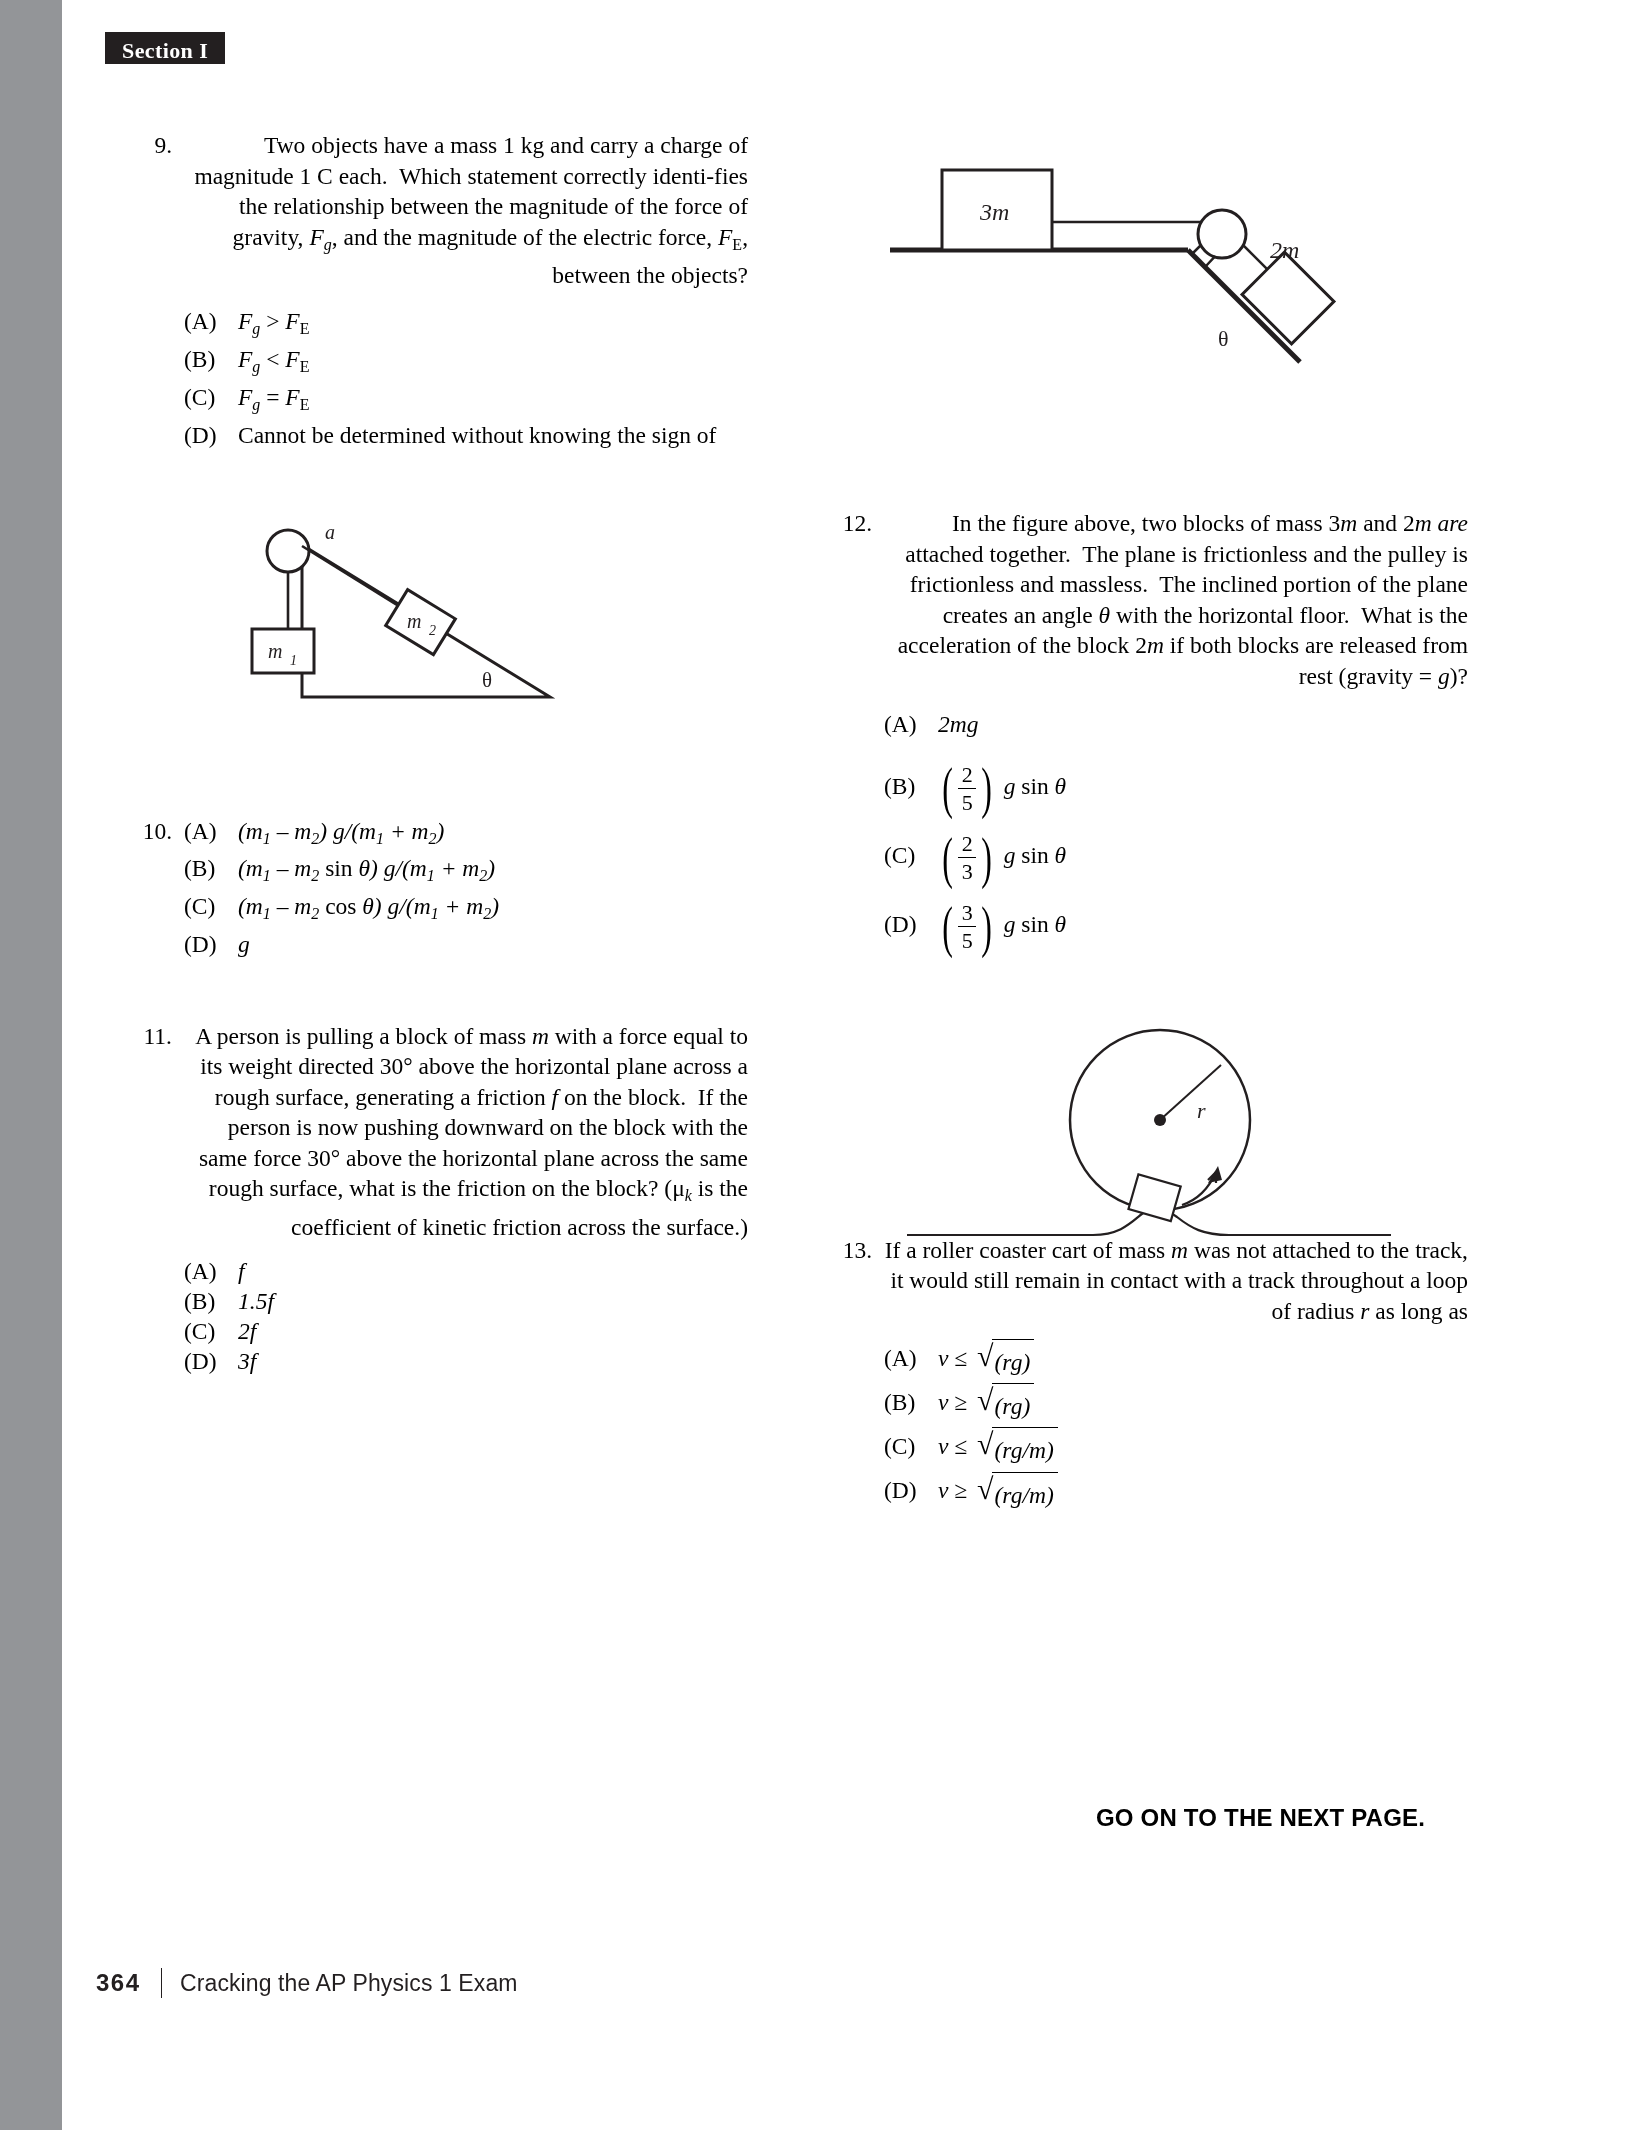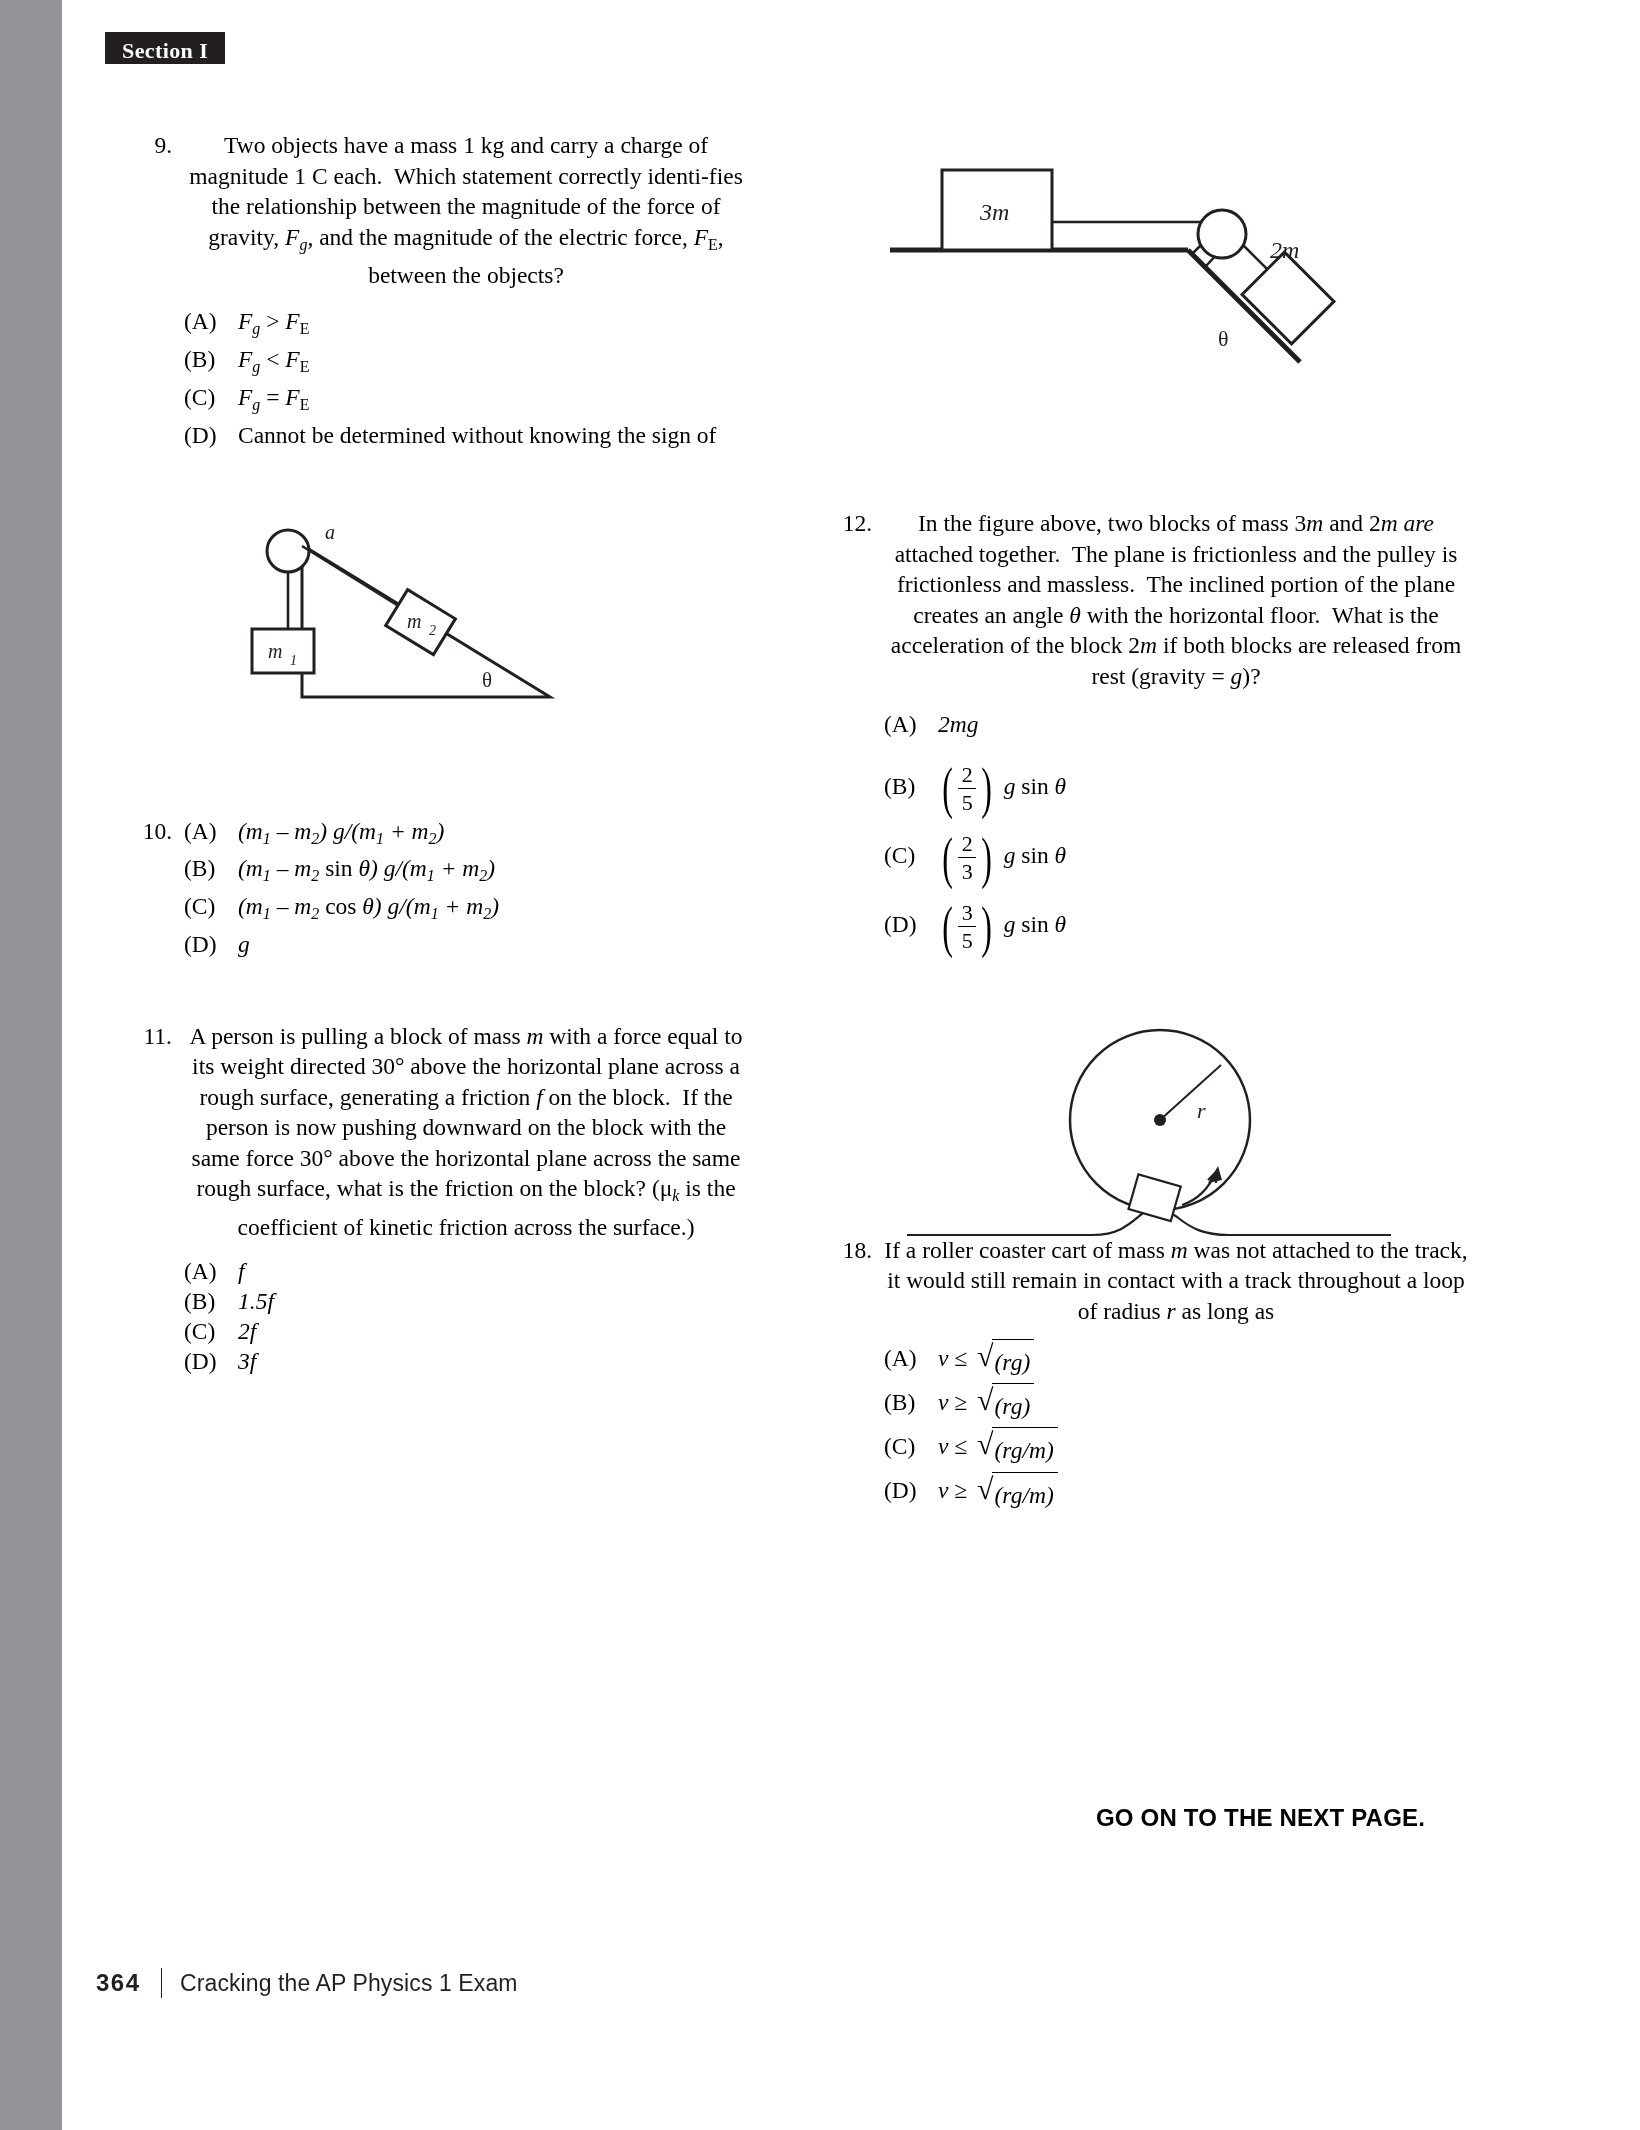--- a/index.html
+++ b/index.html
@@ -71,7 +71,7 @@
     margin-left: 56px;
   }
   .q-stem {
-    text-align: center;
+    text-align: right;
   }
   
   .choices {

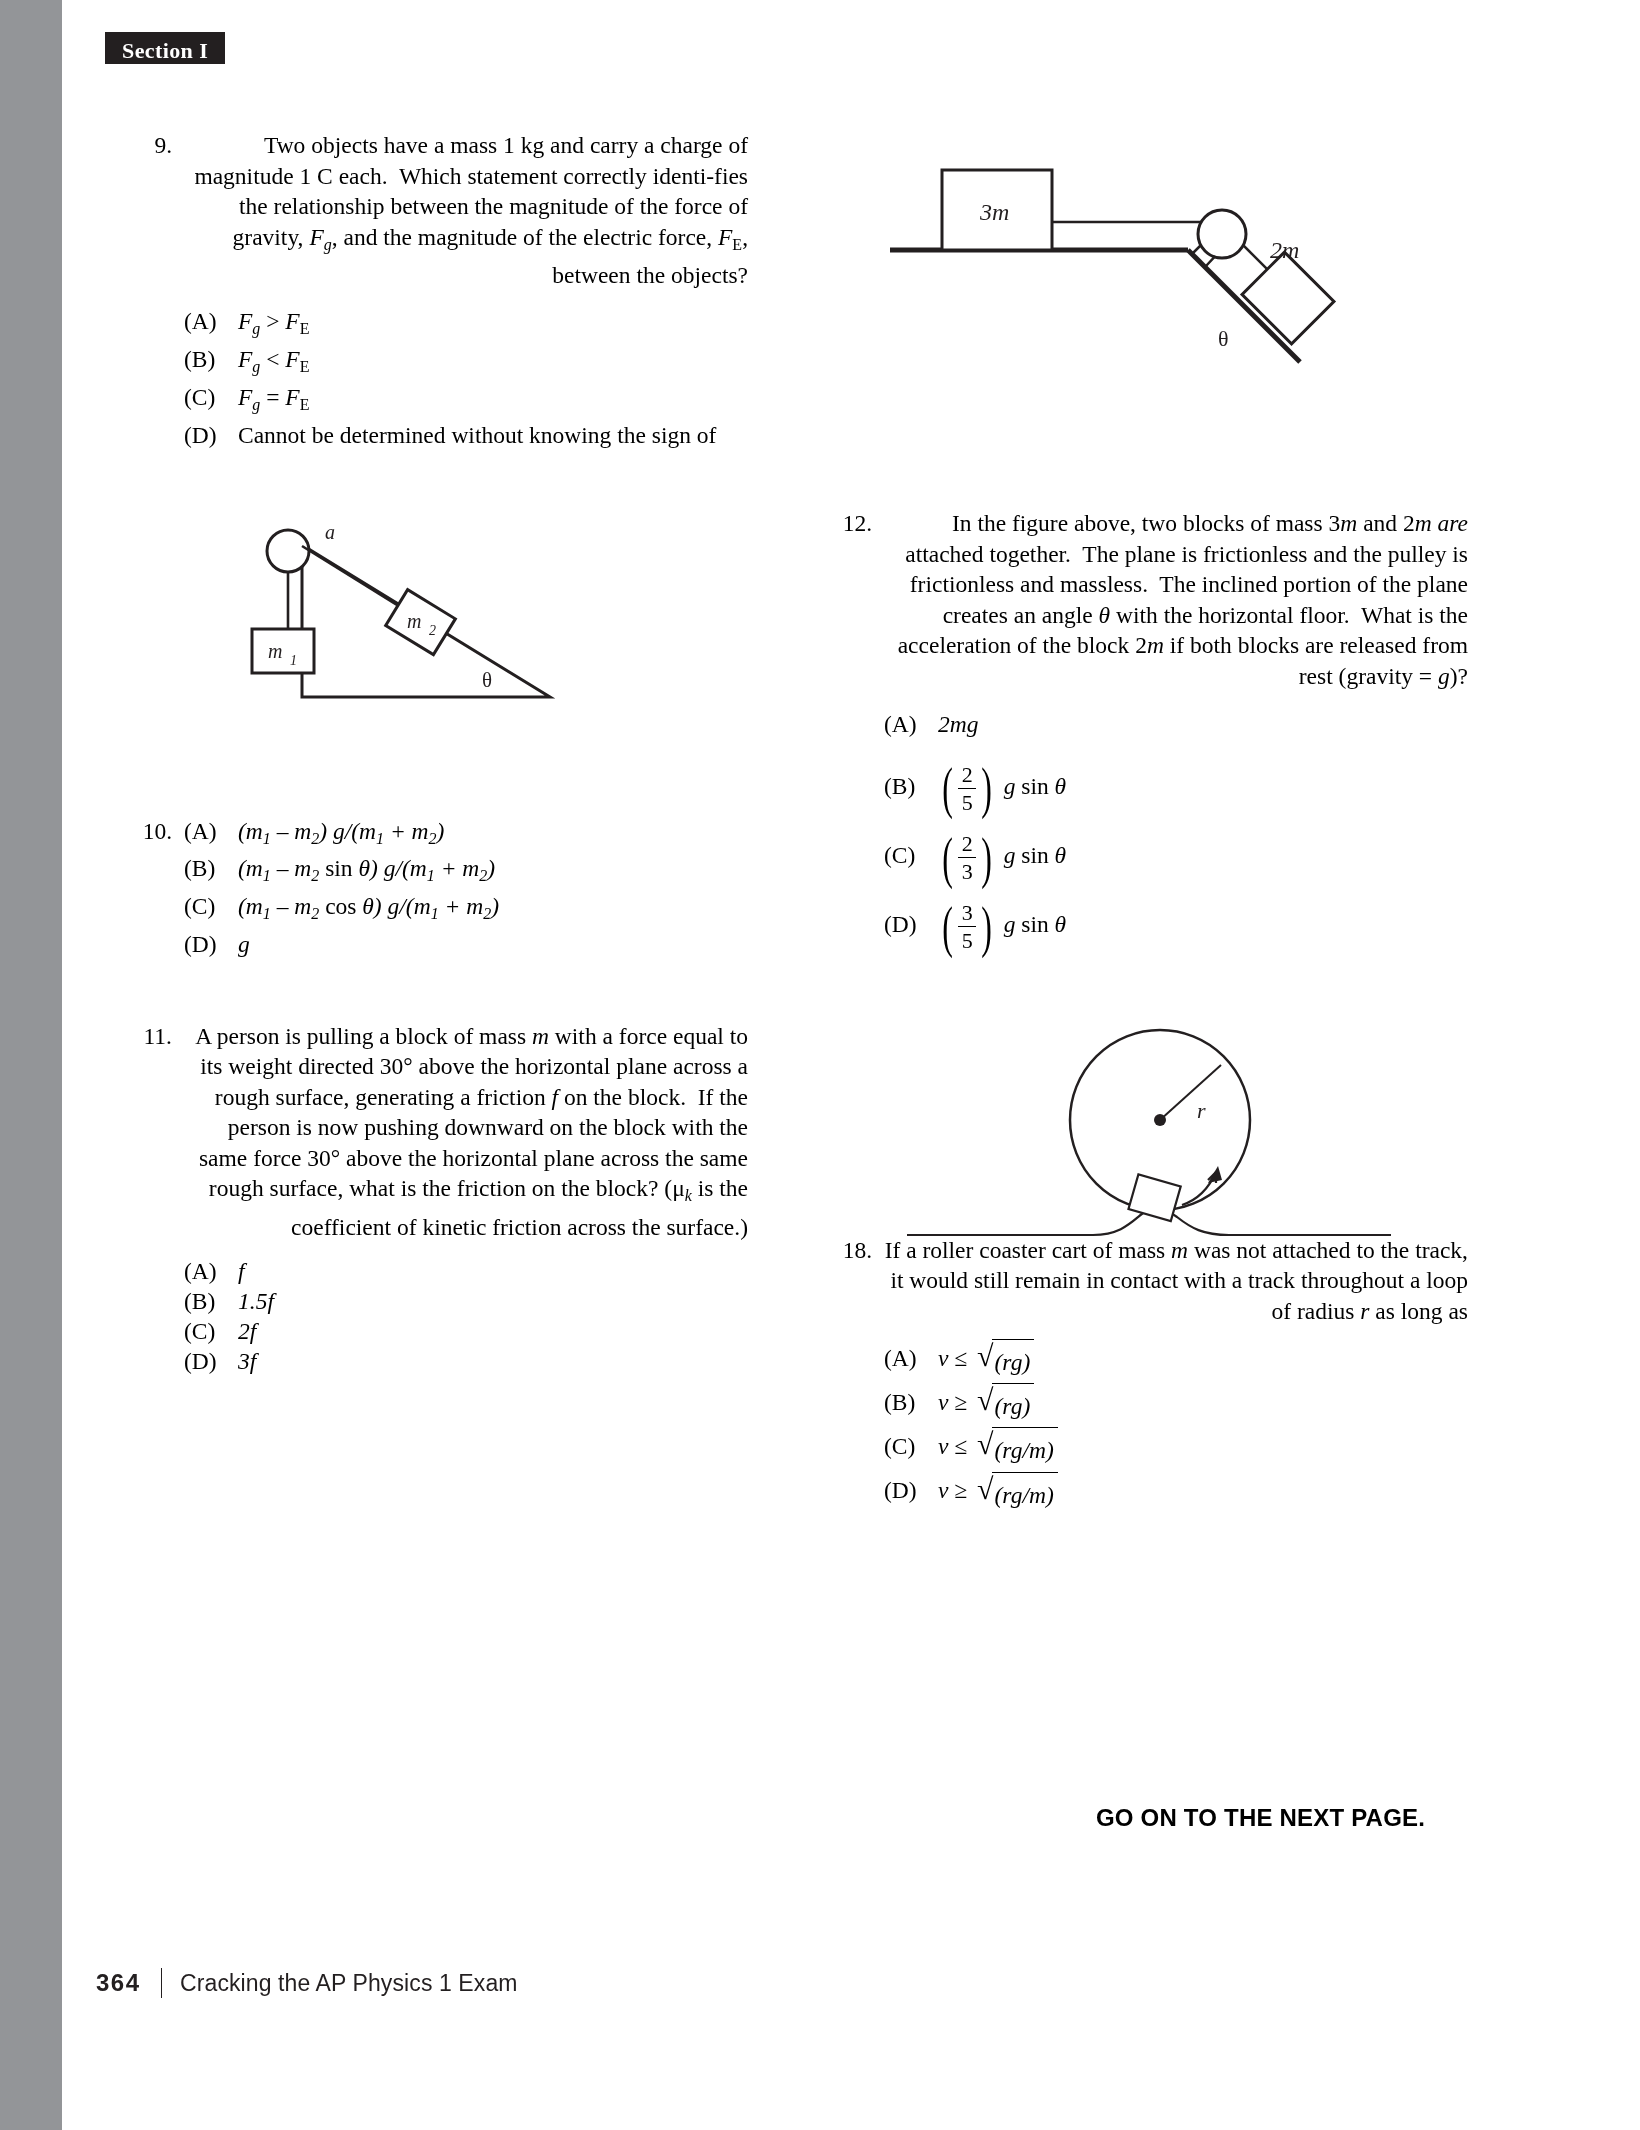--- a/index.html
+++ b/index.html
@@ -393,7 +393,7 @@
     </div>
 
     <div class="q" style="margin-top:282px;">
-      <div class="q-num">18.</div>
+      <div class="q-num">13.</div>
       <div class="q-body">
         <div class="q-stem">If a roller coaster cart of mass <i>m</i> was not attached to the track, it would still remain in contact with a track throughout a loop of radius <i>r</i> as long as</div>
         <div class="choices" style="margin-top:12px;">

